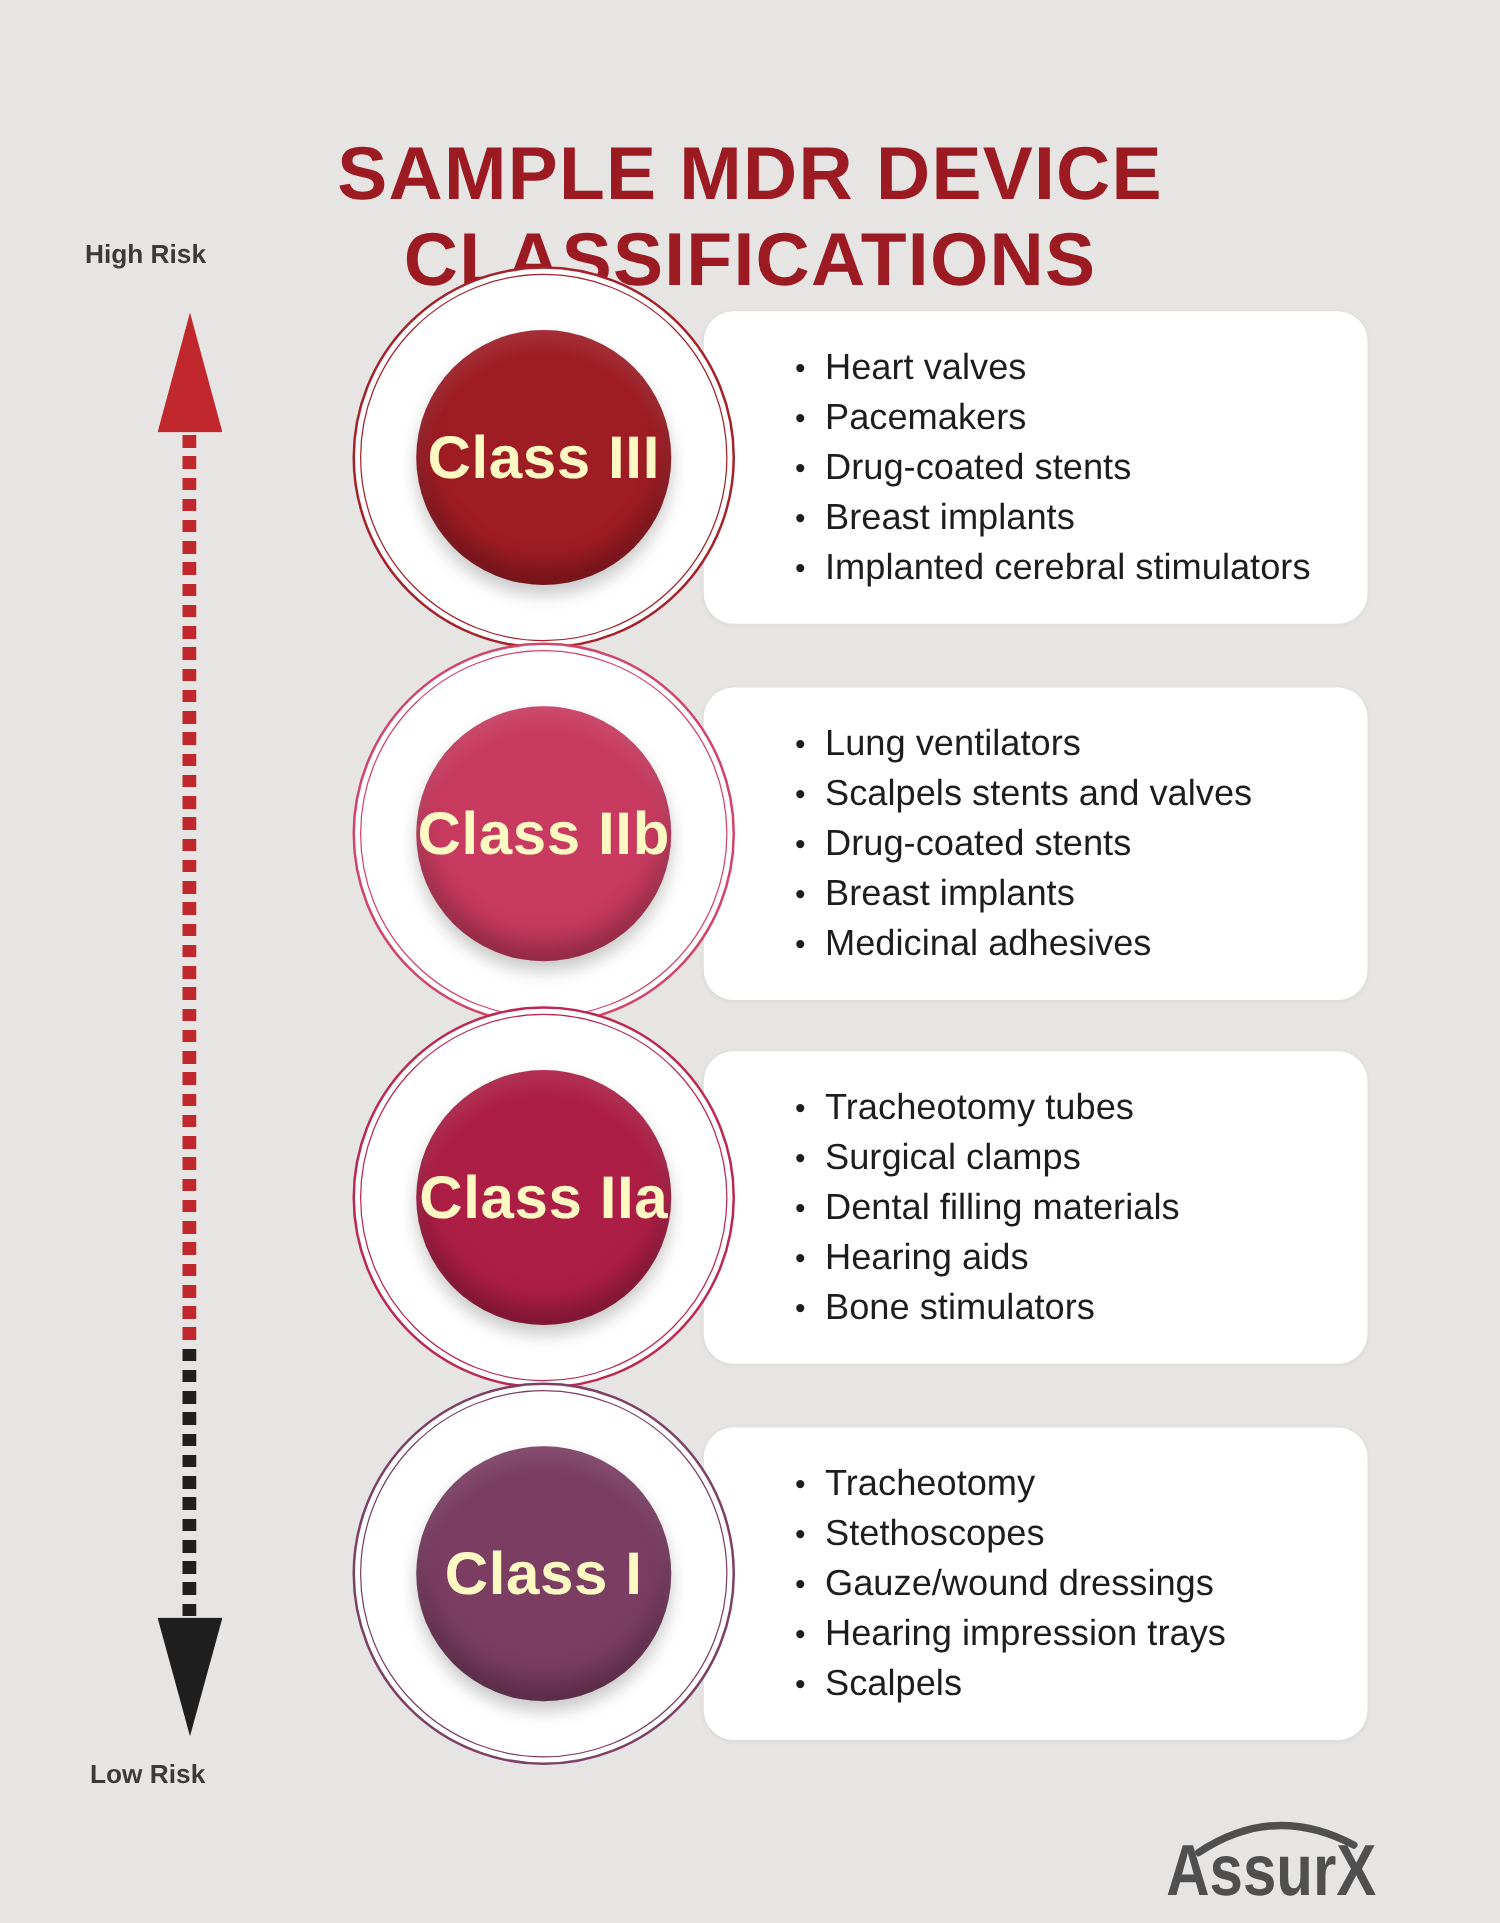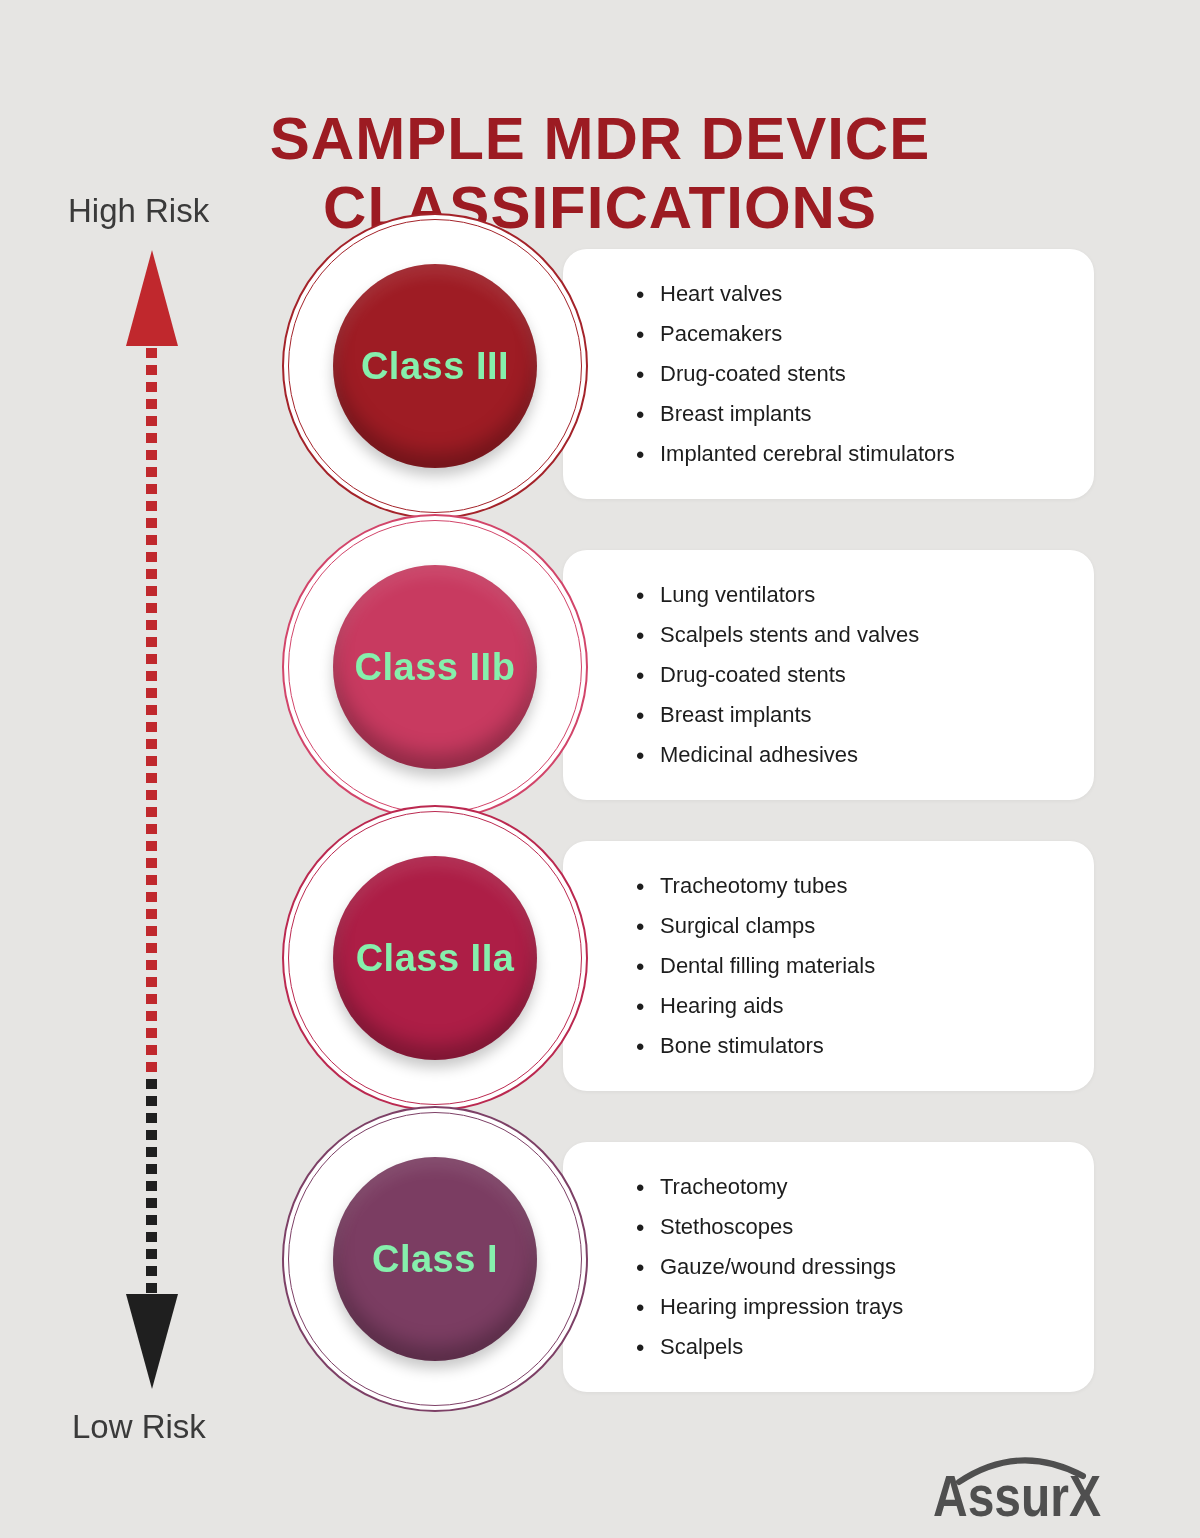--- a/index.html
+++ b/index.html
@@ -19,7 +19,7 @@
 
   
   .risk-label{
-    position:absolute;font-size:33px;font-weight:400;color:var(--risk-c,#3a3a3a);
+    position:absolute;font-size:21px;font-weight:700;color:var(--risk-c,#3a3a3a);
   }
   .risk-high{left:68px;top:192px;}
   .risk-low{left:72px;top:1408px;}

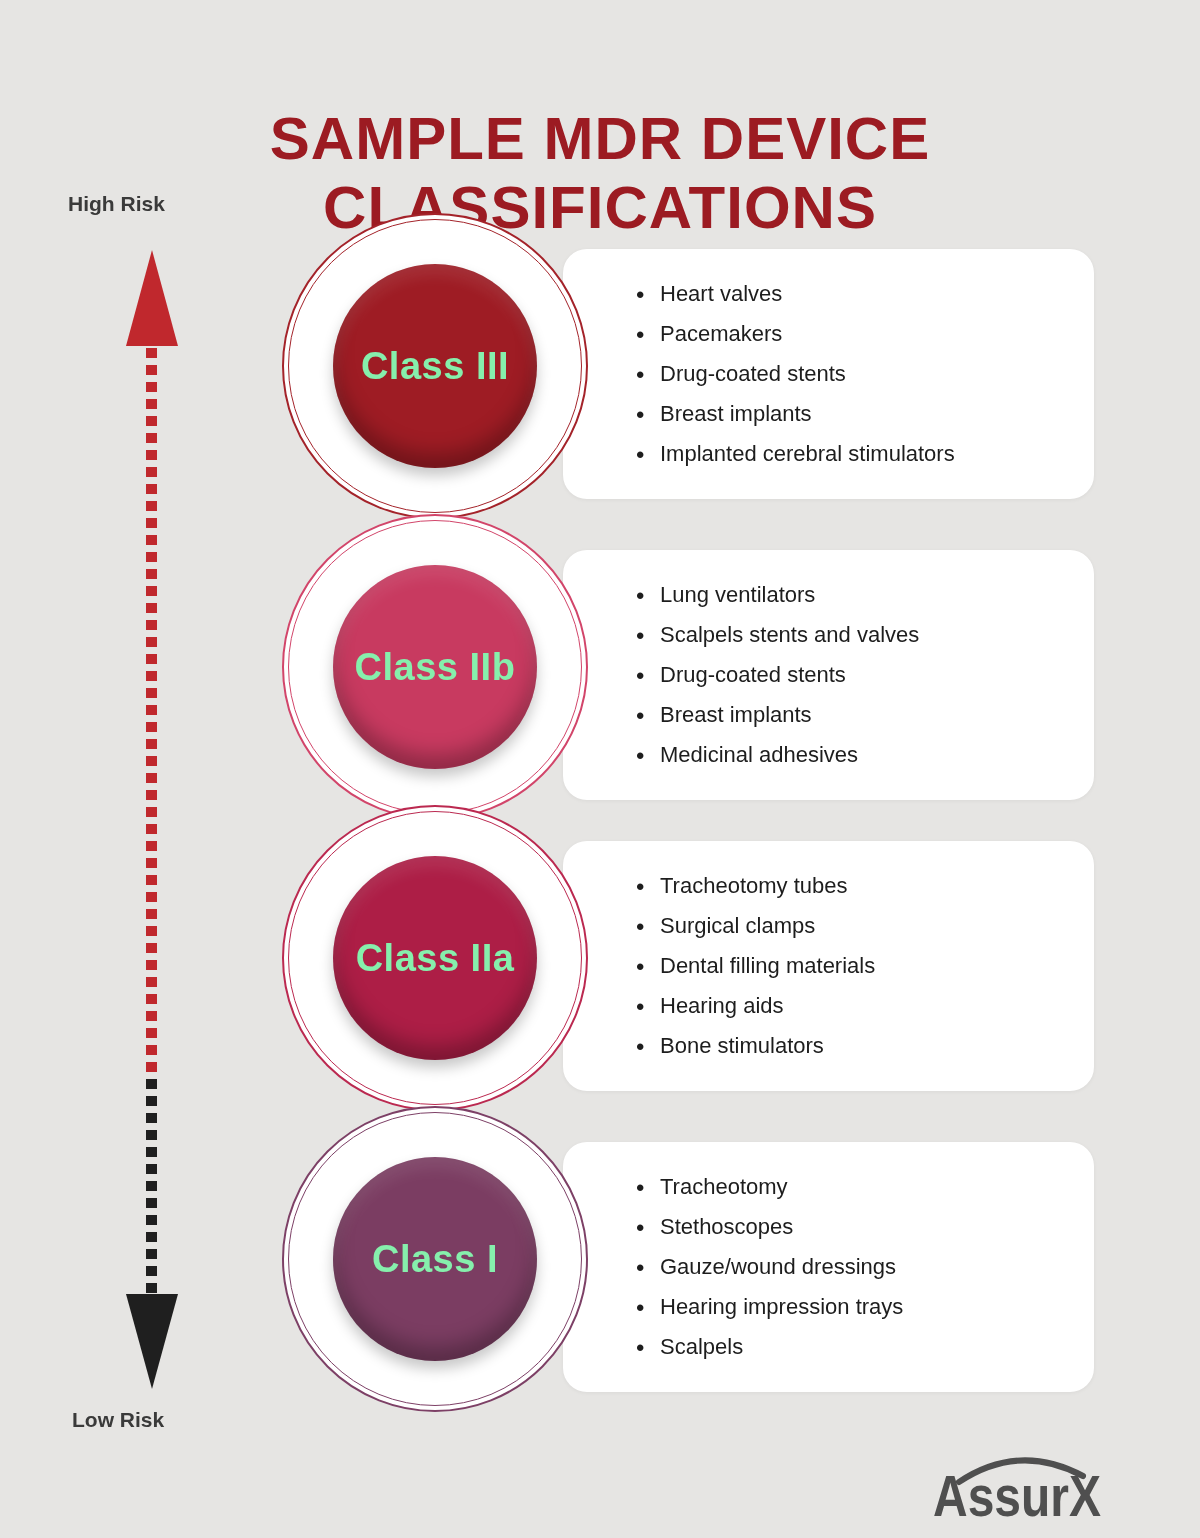--- a/index.html
+++ b/index.html
@@ -60,7 +60,7 @@
     list-style:none;margin:0;padding:0 10px 0 97px;
   }
   .device-list li{
-    position:relative;font-size:22px;line-height:40px;
+    position:relative;font-size:29px;line-height:40px;
     color:var(--text-c,#1d1d1d);
   }
   .device-list li::before{

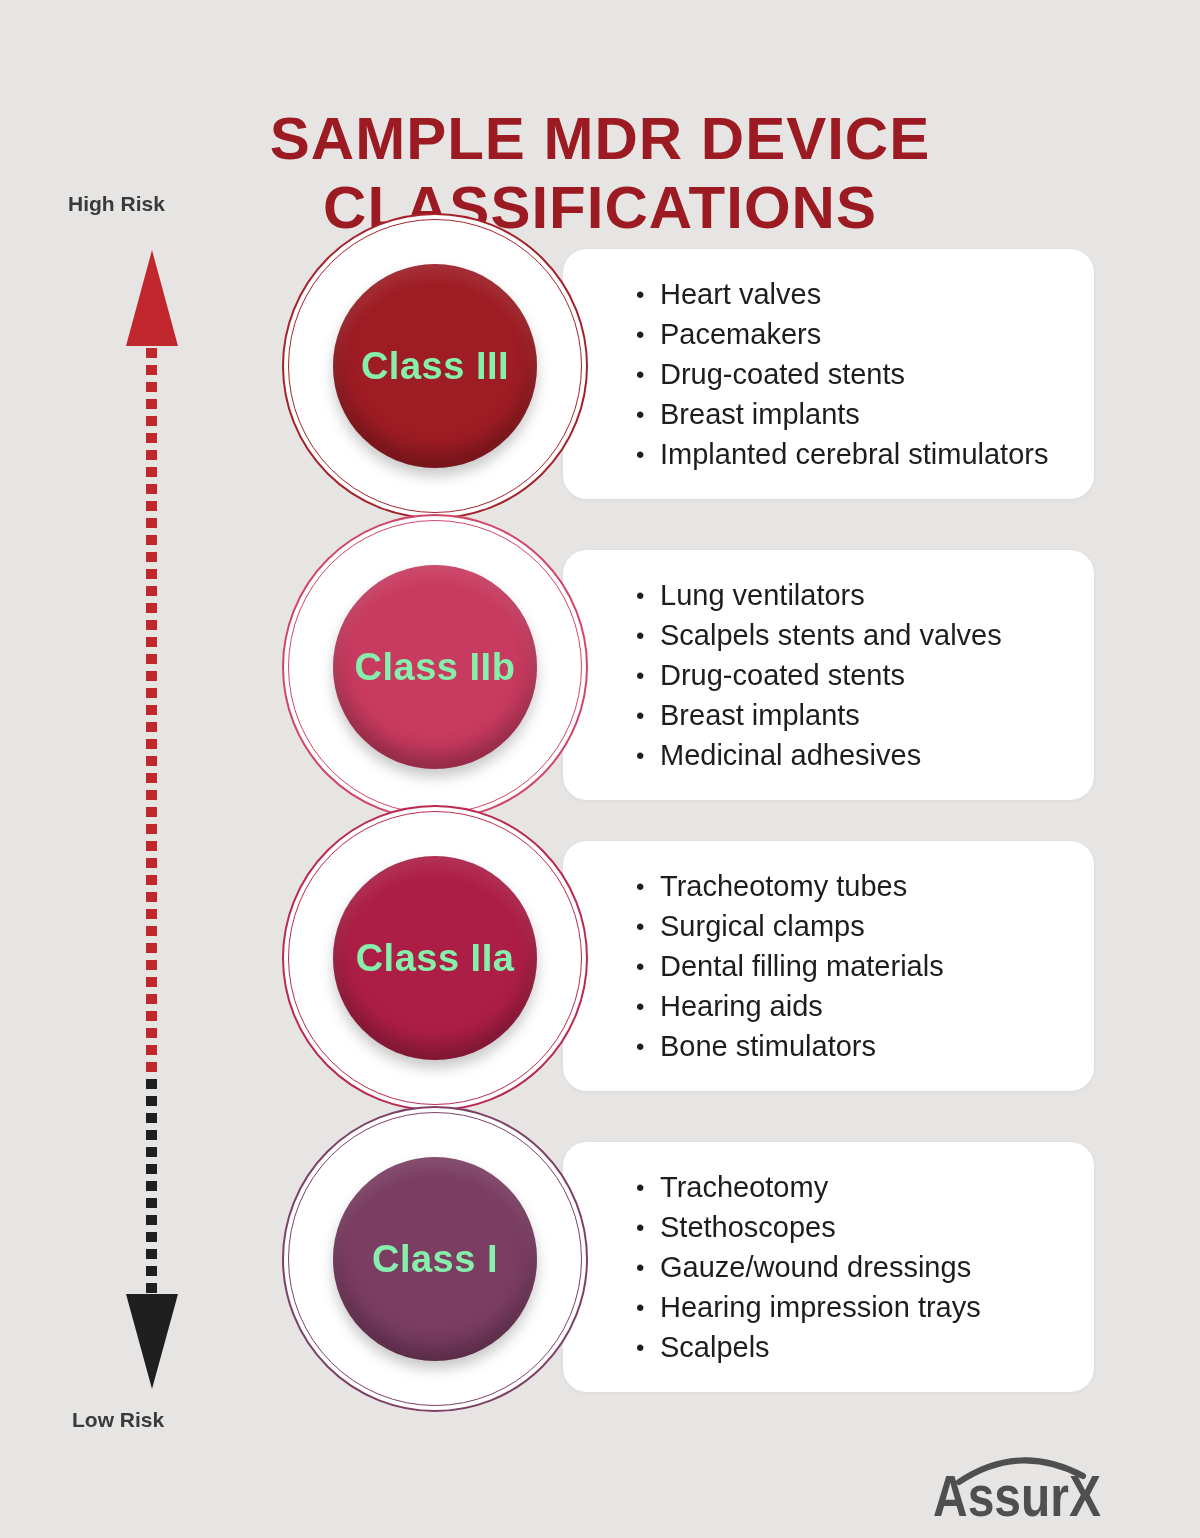--- a/index.html
+++ b/index.html
@@ -88,7 +88,7 @@
     display:flex;align-items:center;justify-content:center;
   }
   .class-label{
-    color:#86efac;font-size:38px;font-weight:700;letter-spacing:.5px;
+    color:#fef9c3;font-size:48px;font-weight:700;letter-spacing:.5px;
   }
 
   

